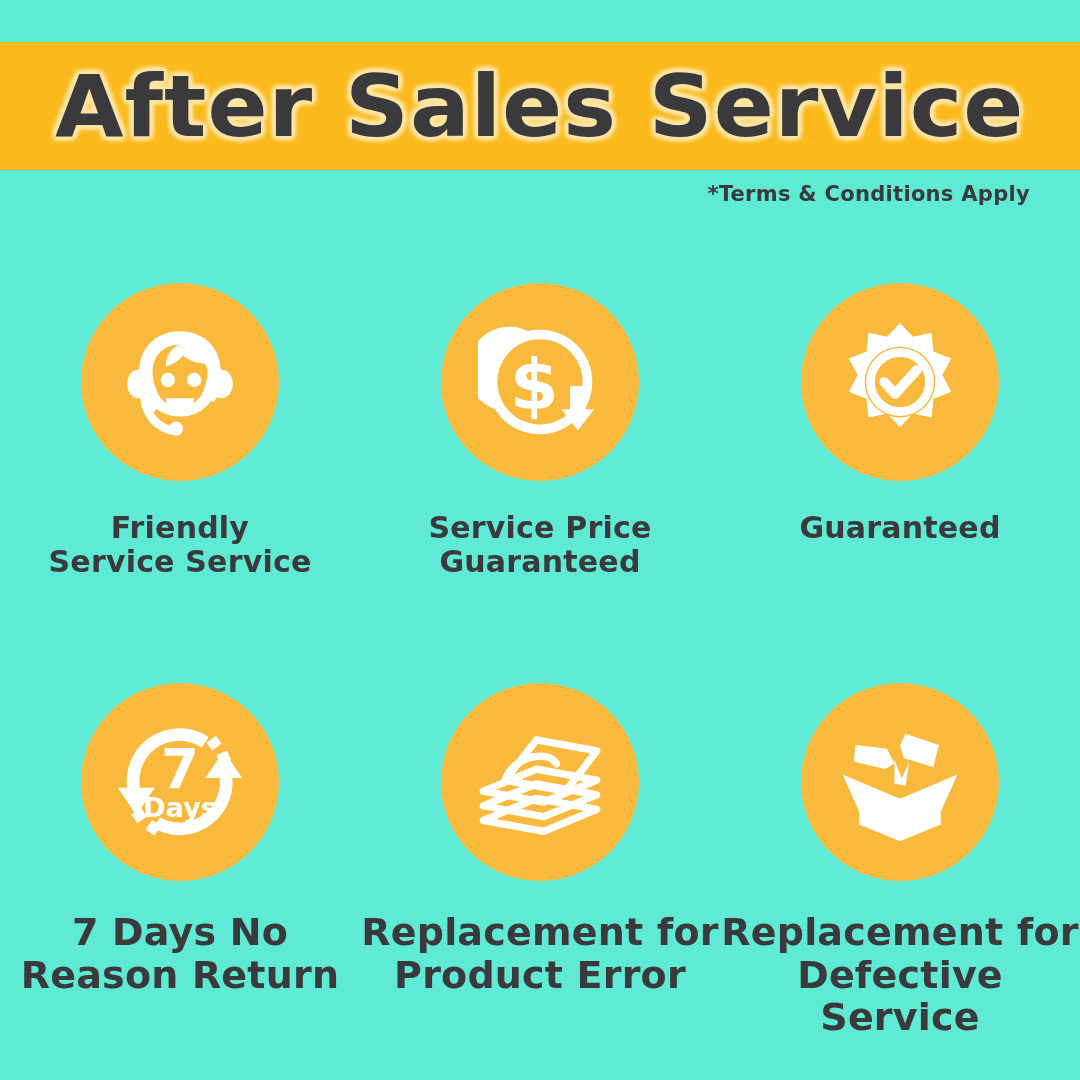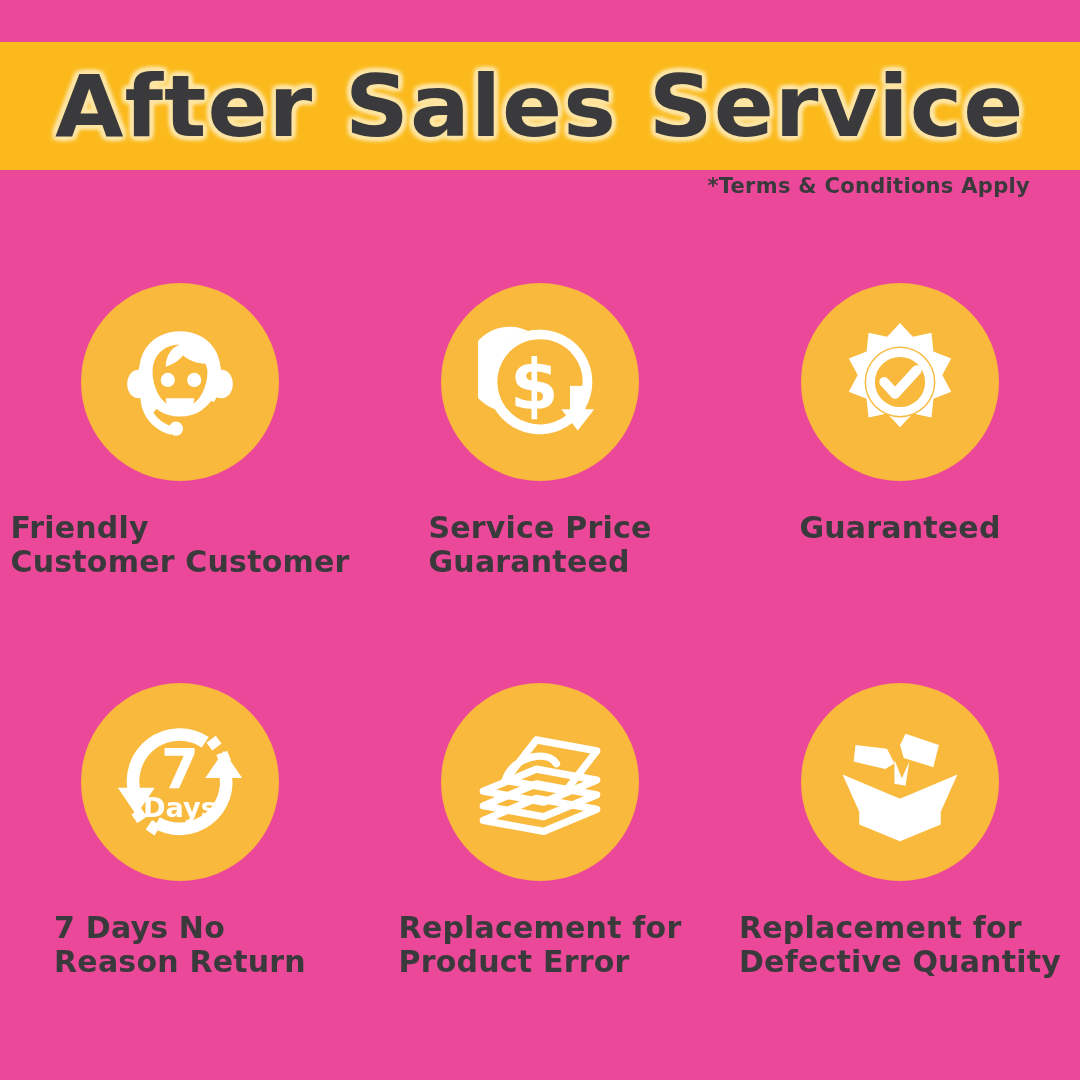--- a/index.html
+++ b/index.html
@@ -17,7 +17,7 @@
     position: relative;
     width: 1080px;
     height: 1080px;
-    background: #ec4899;
+    background: #5eead4;
   }
 
   

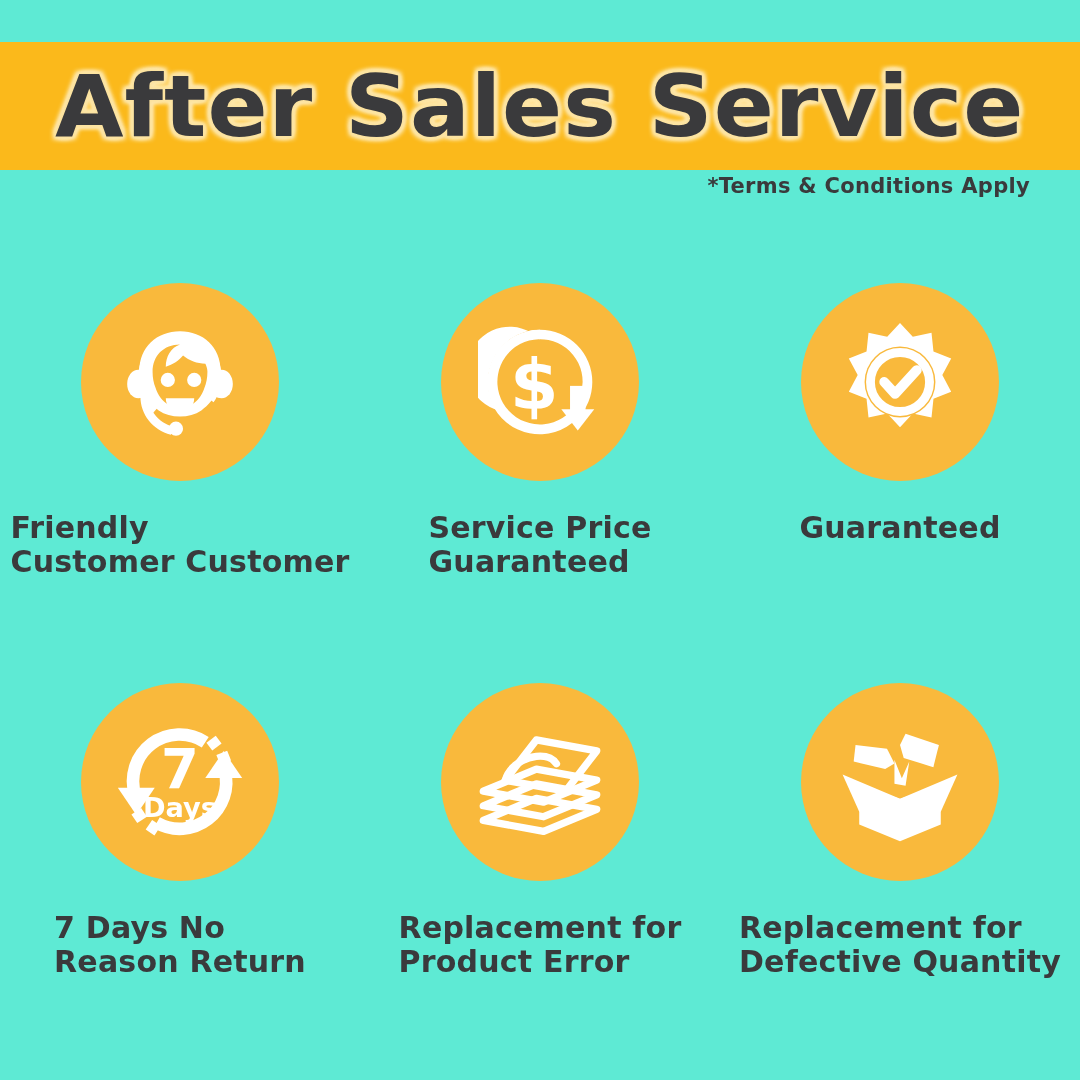--- a/index.html
+++ b/index.html
@@ -58,7 +58,7 @@
   .terms {
     position: absolute;
     right: 50px;
-    top: 174px;
+    top: 182px;
     font-family: "DejaVu Sans", sans-serif;
     font-size: 21px;
     font-weight: bold;

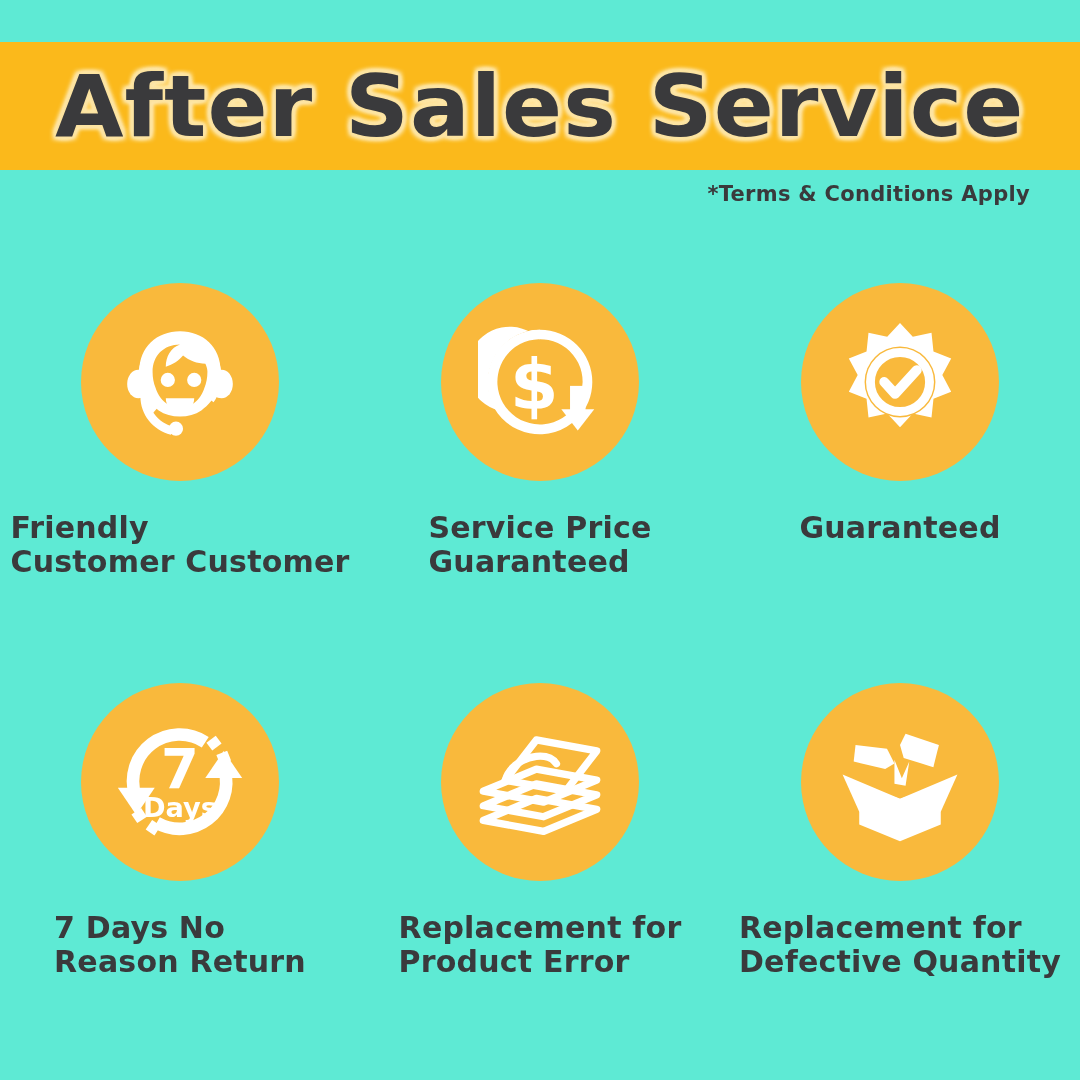--- a/index.html
+++ b/index.html
@@ -95,7 +95,7 @@
   .circle svg { display: block; }
   .caption {
     margin-top: 30px;
-    text-align: left;
+    text-align: center;
     font-family: "DejaVu Sans", sans-serif;
     font-weight: bold;
     font-size: 30px;

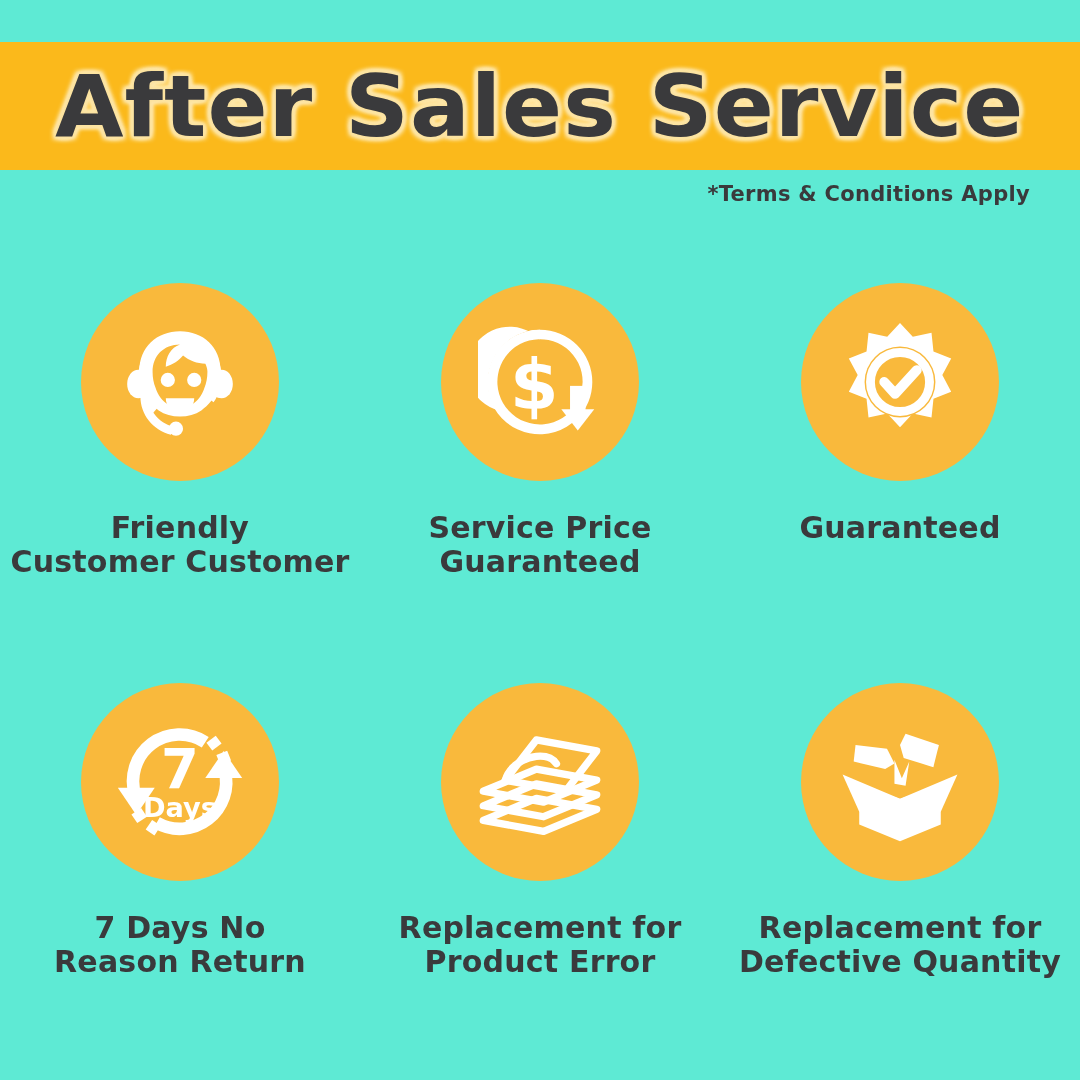--- a/index.html
+++ b/index.html
@@ -146,7 +146,7 @@
       </div>
       <div class="caption">
         <span>Friendly</span>
-        <span class="l2">Customer Customer</span>
+        <span class="l2">Service Service</span>
       </div>
     </div>
 

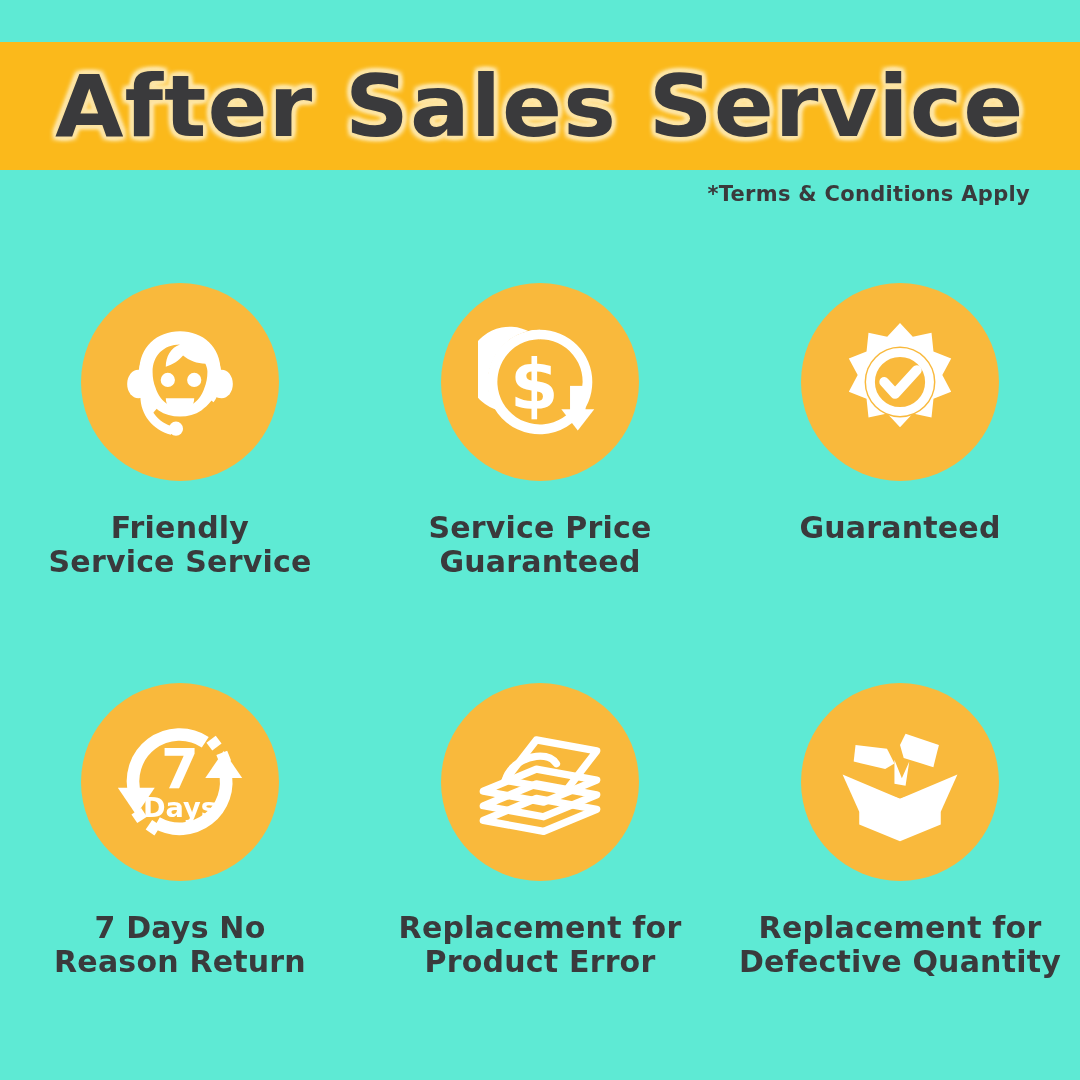--- a/index.html
+++ b/index.html
@@ -104,7 +104,7 @@
     letter-spacing: 0.2px;
   }
   .caption .l2 { display: block; }
-  .row2 .caption { font-size: 30px; }
+  .row2 .caption { font-size: 38px; }
 </style>
 </head>
 <body>

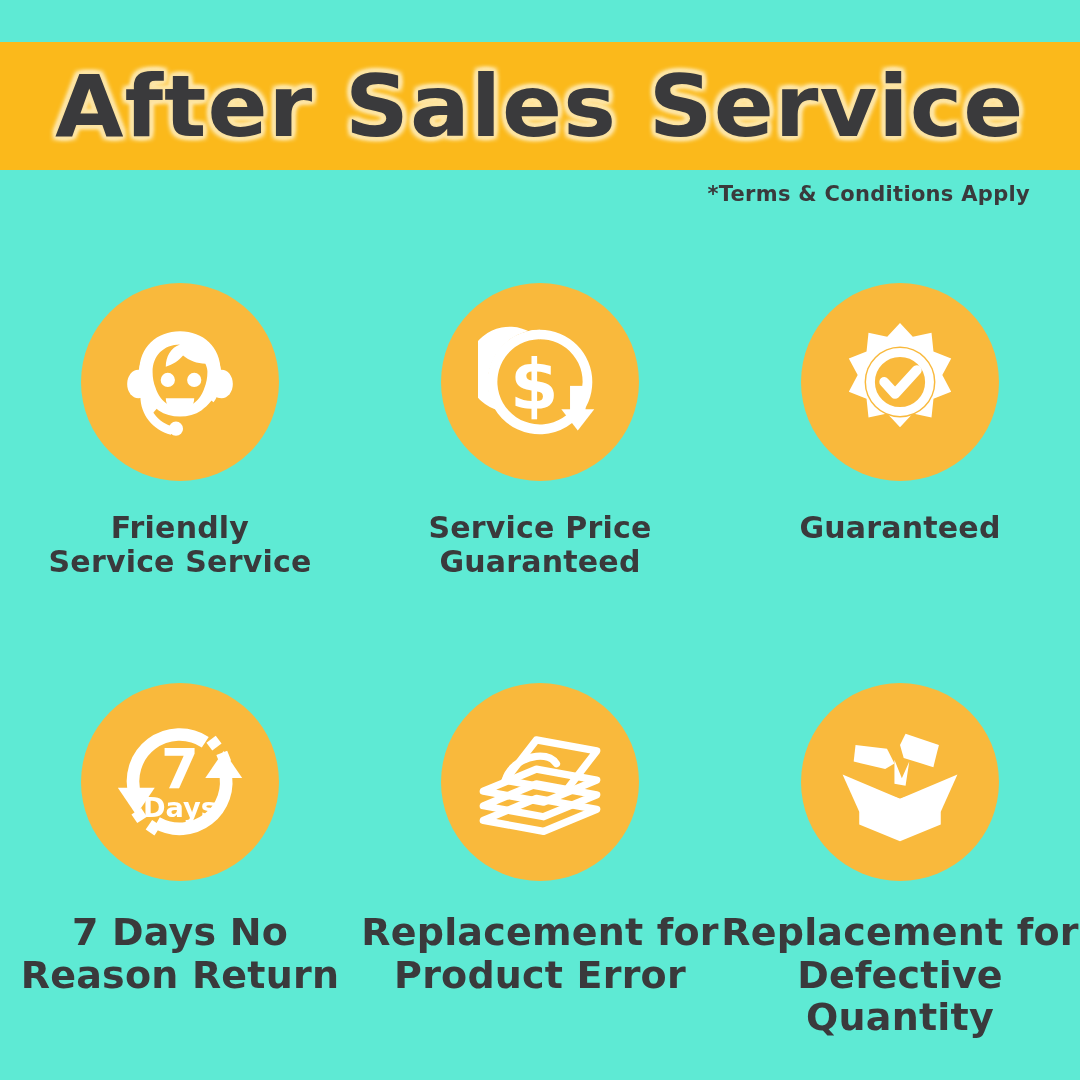--- a/index.html
+++ b/index.html
@@ -269,7 +269,7 @@
       </div>
       <div class="caption">
         <span>Replacement for</span>
-        <span class="l2">Defective Quantity</span>
+        <span class="l2">Defective Service</span>
       </div>
     </div>
 

